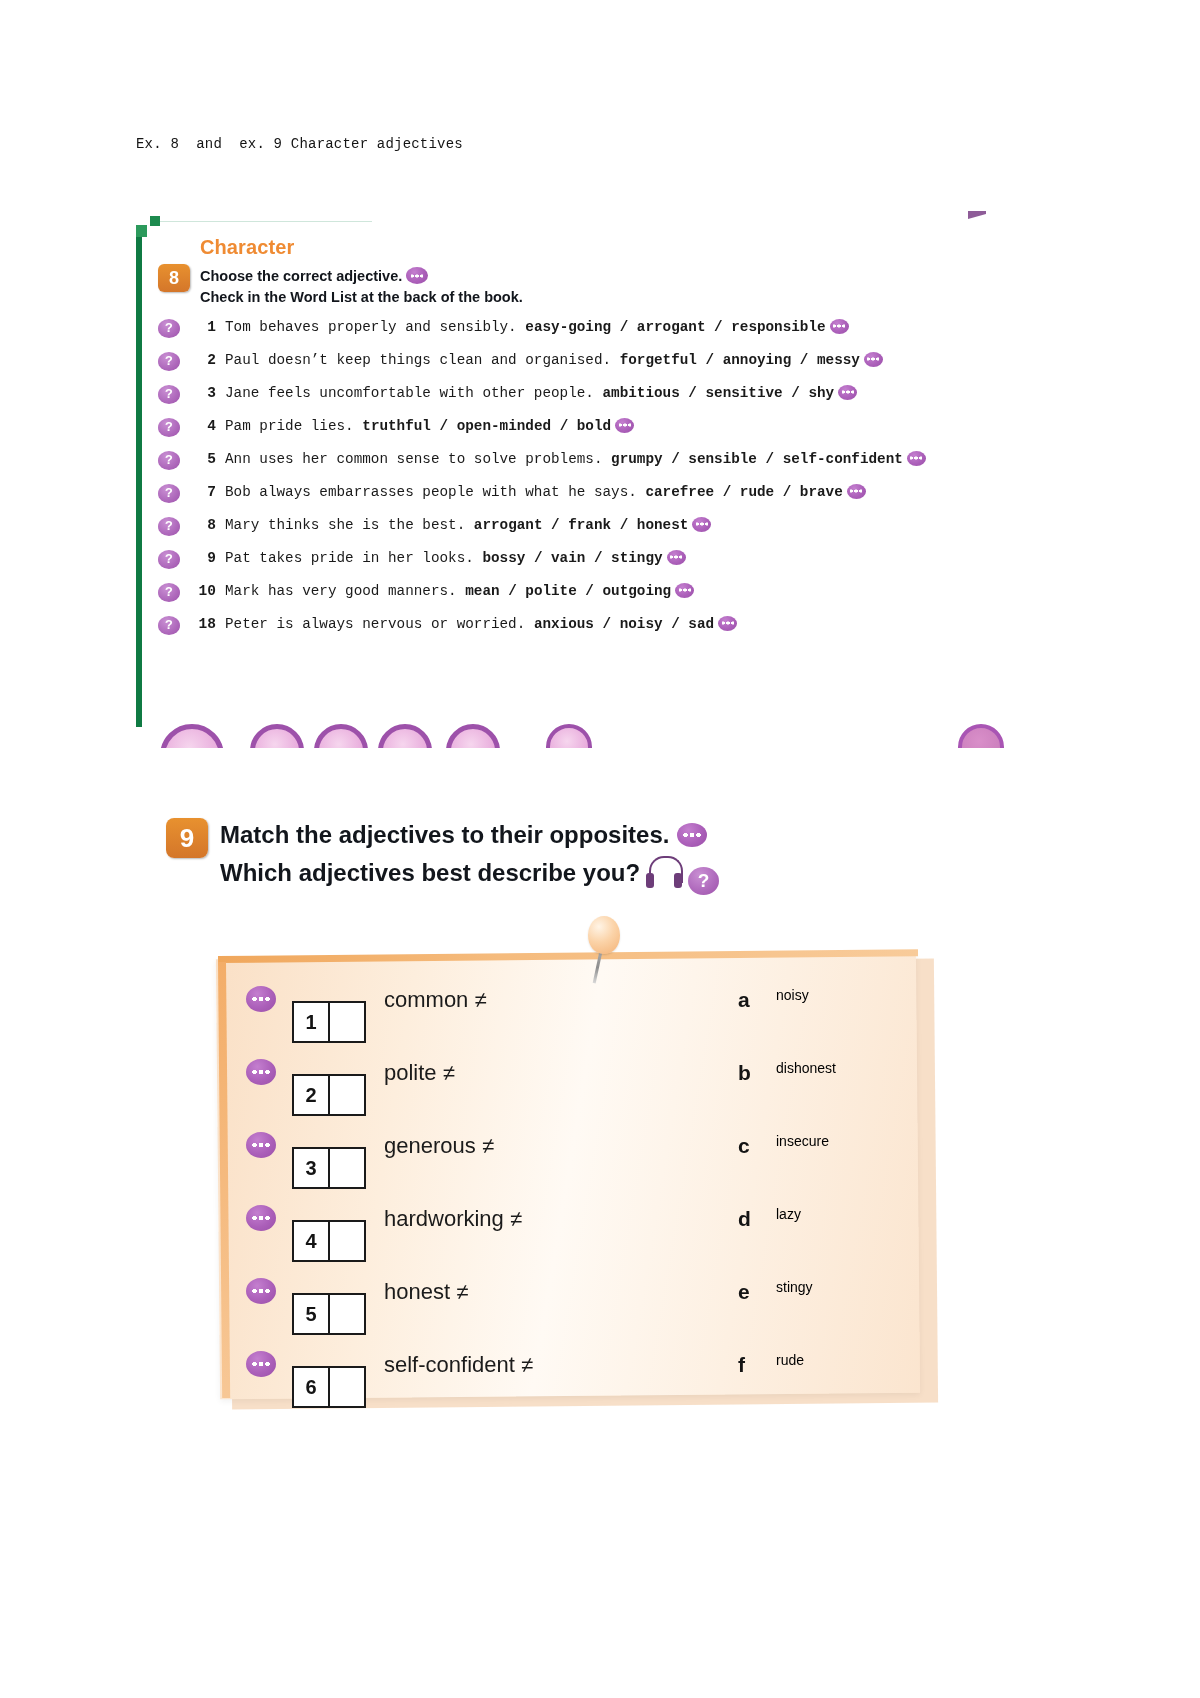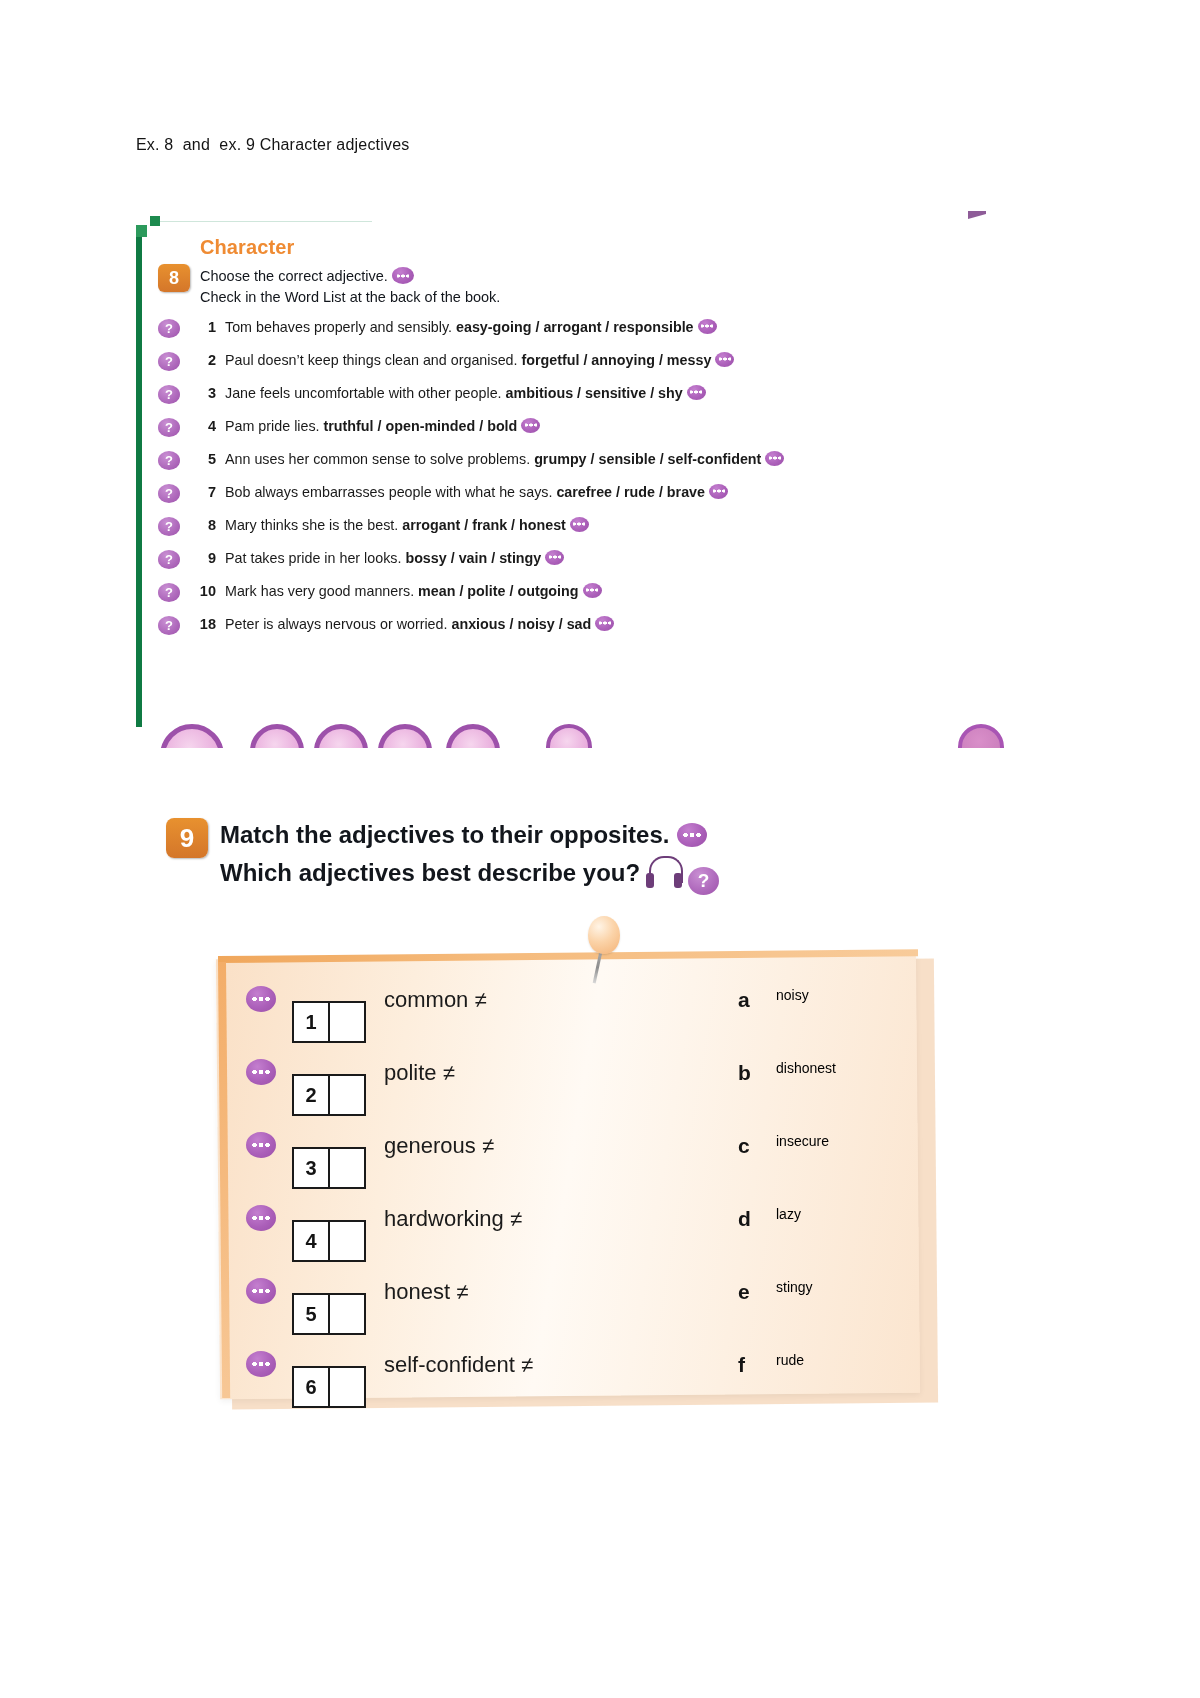--- a/index.html
+++ b/index.html
@@ -20,8 +20,8 @@
     position: absolute;
     left: 136px;
     top: 136px;
-    font-family: Liberation Sans, sans-serif;
-    font-size: 16px;
+    font-family: Liberation Mono, monospace;
+    font-size: 14px;
     letter-spacing: 0.2px;
     color: #141414;
     white-space: pre;

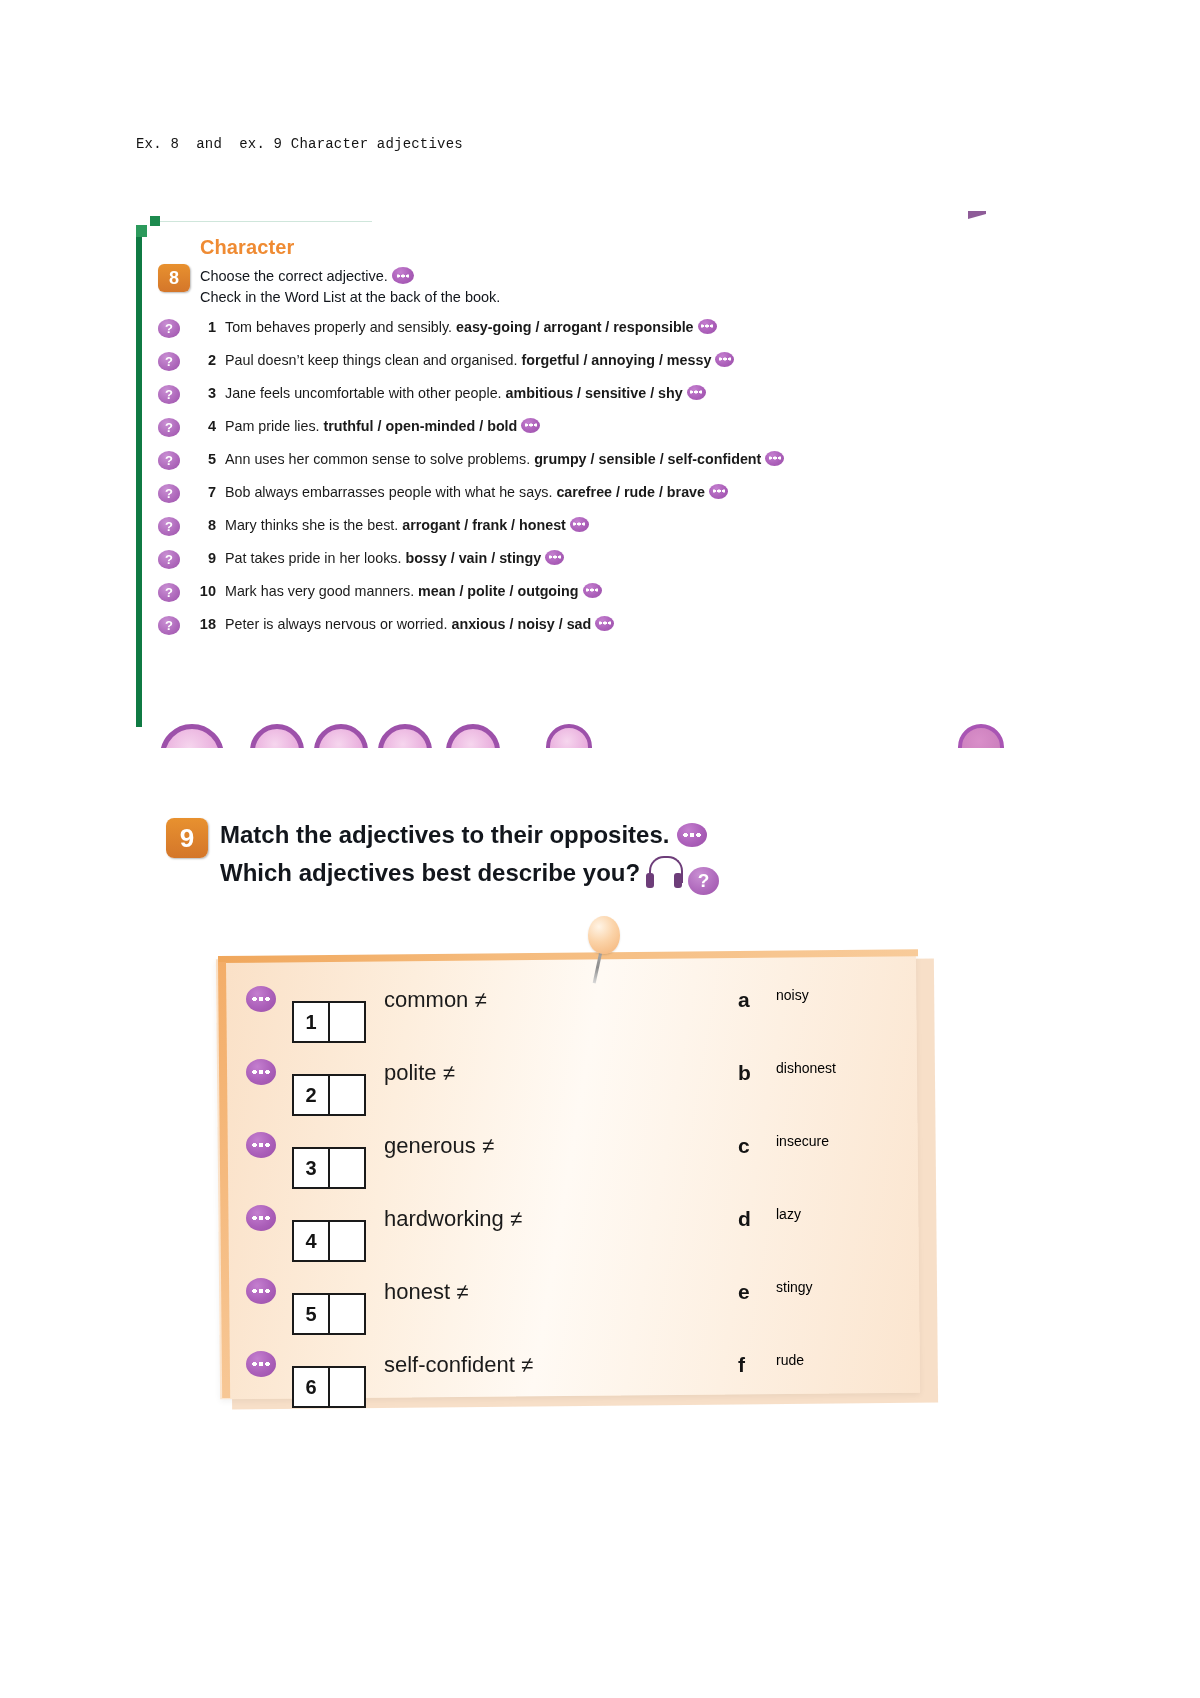--- a/index.html
+++ b/index.html
@@ -111,7 +111,7 @@
     left: 64px;
     top: 50px;
     font-size: 14.5px;
-    font-weight: normal;
+    font-weight: bold;
     color: #12161c;
     line-height: 21px;
     white-space: nowrap;

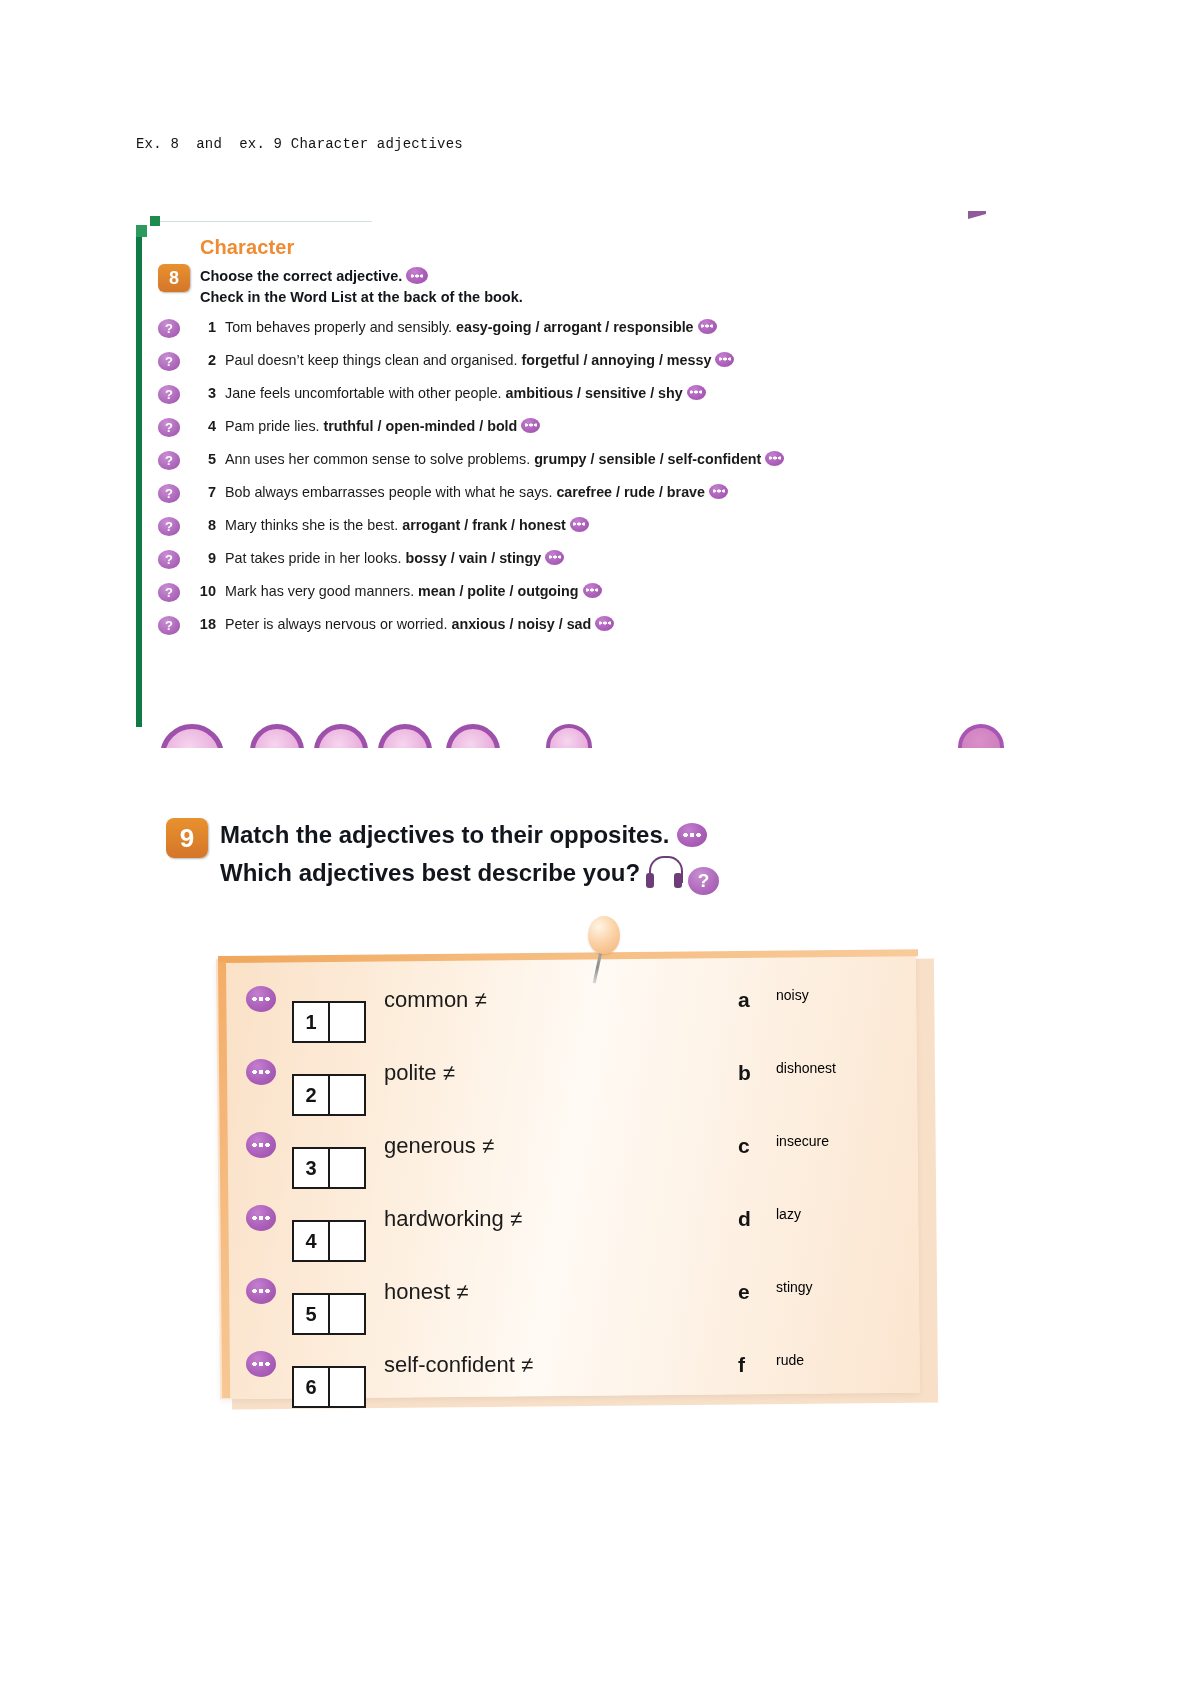--- a/index.html
+++ b/index.html
@@ -193,6 +193,7 @@
     left: 22px;
     top: 100px;
     width: 870px;
+    font-family: Liberation Mono, monospace;
   }
   .q-row {
     position: relative;

